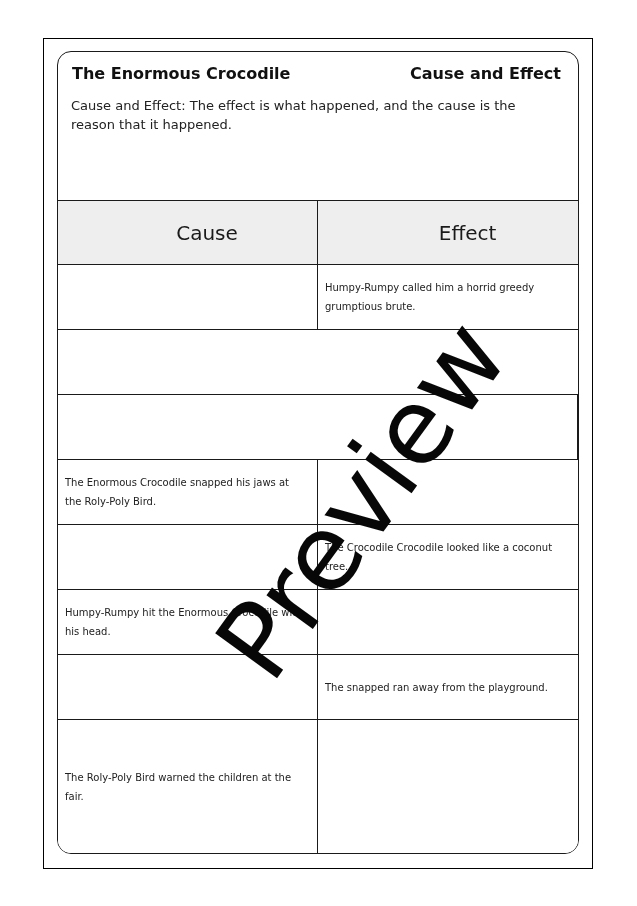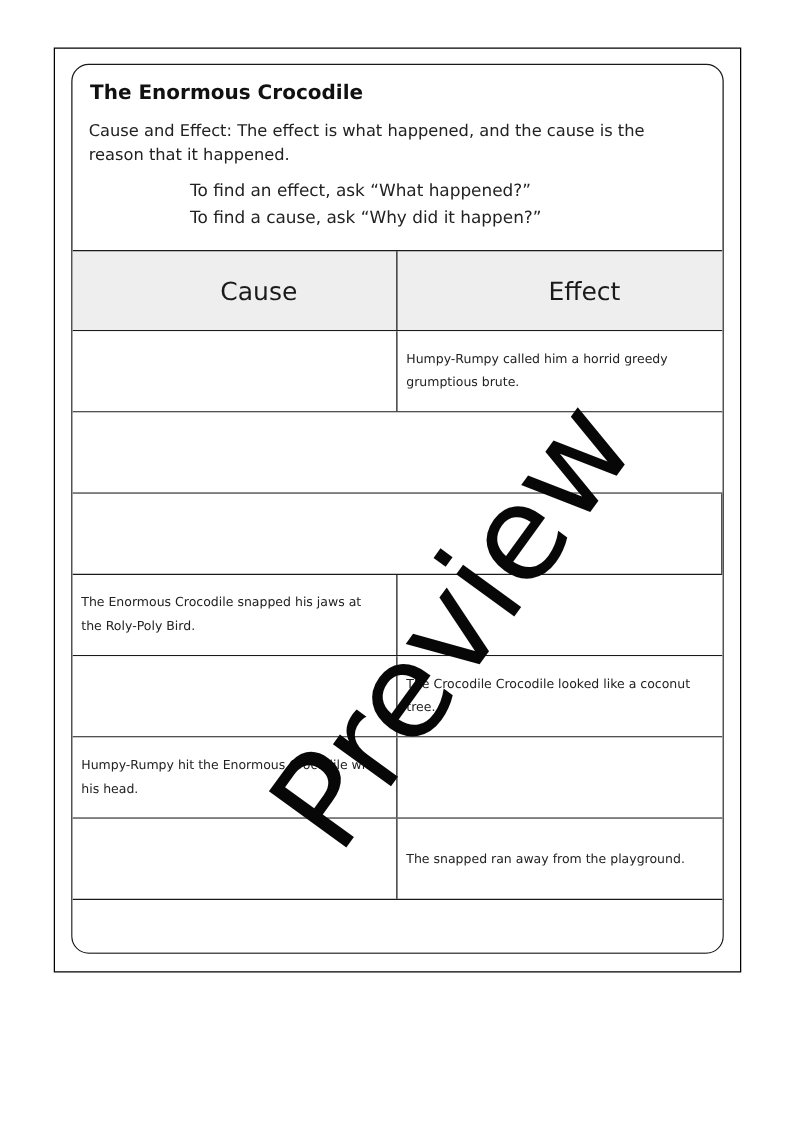--- a/index.html
+++ b/index.html
@@ -20,7 +20,7 @@
     left: 43px;
     top: 38px;
     width: 550px;
-    height: 740px;
+    height: 831px;
     border: 1.5px solid #000000;
     background: #ffffff;
   }

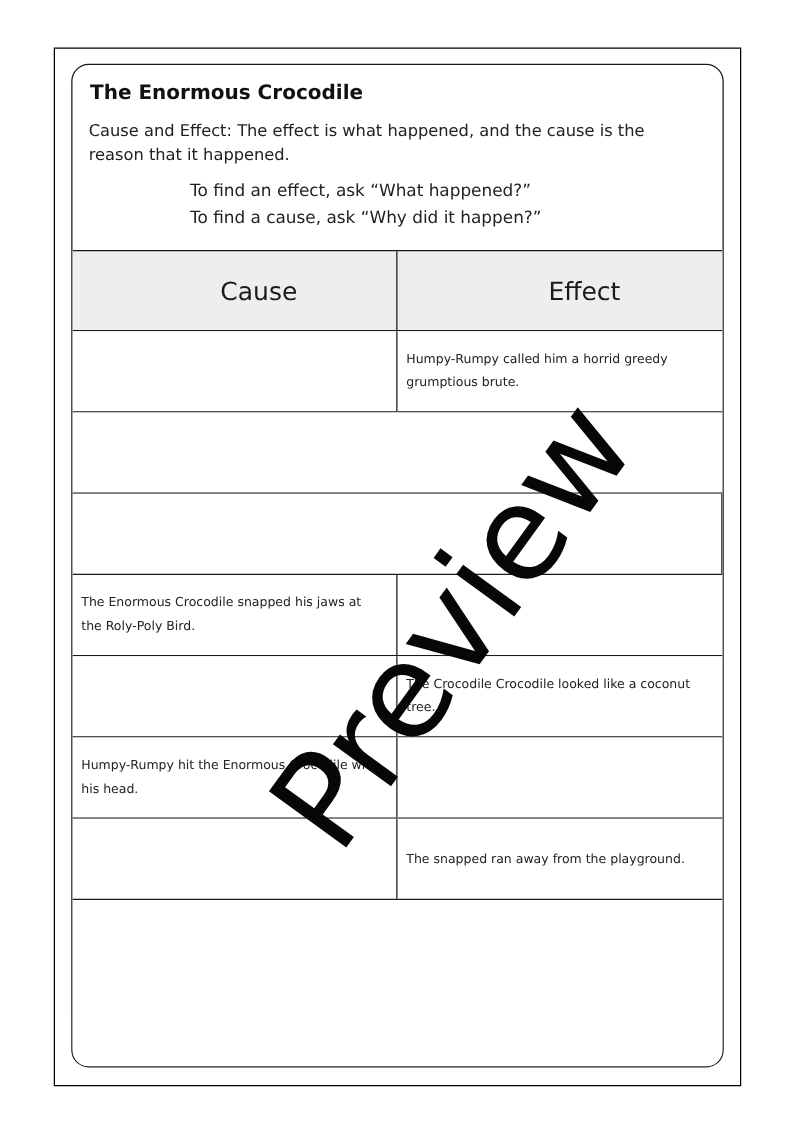--- a/index.html
+++ b/index.html
@@ -121,6 +121,7 @@
 
       <div class="sheet-header">
         <span>The Enormous Crocodile</span>
+        <span>Cause and Effect</span>
       </div>
 
       <div class="intro">Cause and Effect: The effect is what happened, and the cause is the reason that it happened.</div>

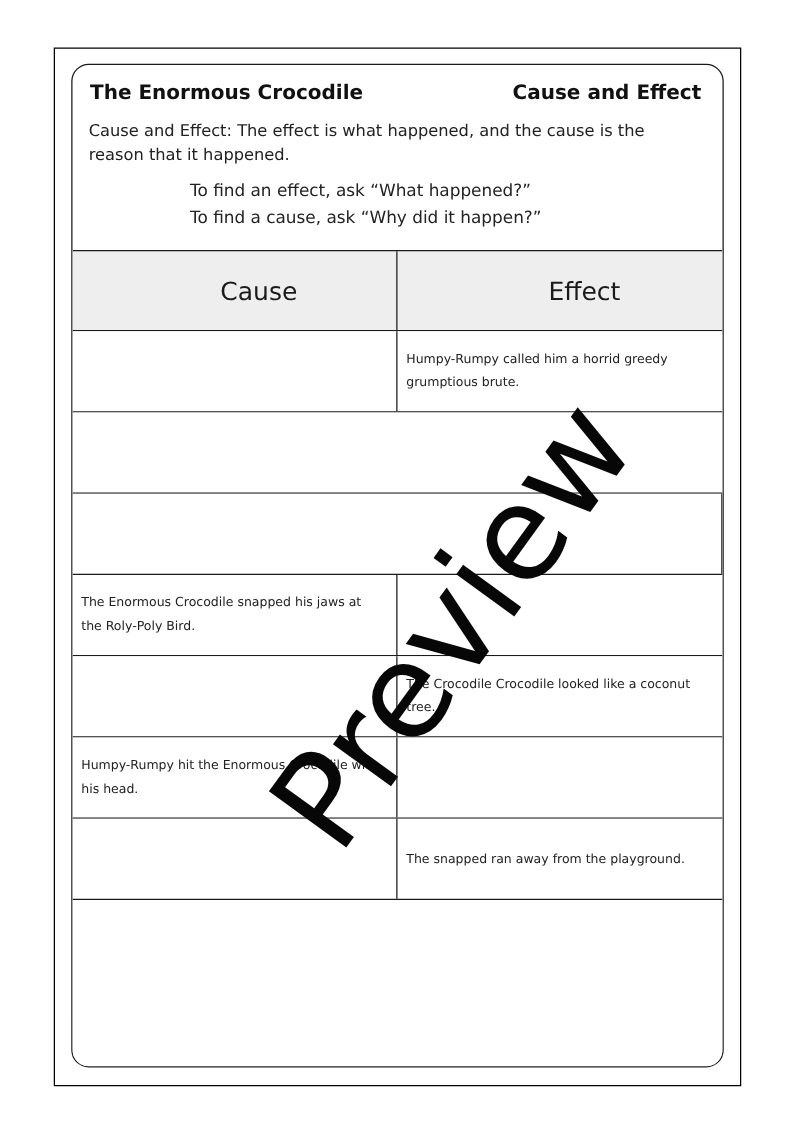--- a/index.html
+++ b/index.html
@@ -126,10 +126,6 @@
 
       <div class="intro">Cause and Effect: The effect is what happened, and the cause is the reason that it happened.</div>
 
-      <div class="prompts">
-        <div>To find an effect, ask “What happened?”</div>
-        <div>To find a cause, ask “Why did it happen?”</div>
-      </div>
 
       <div class="cause-table">
         <div class="thead">

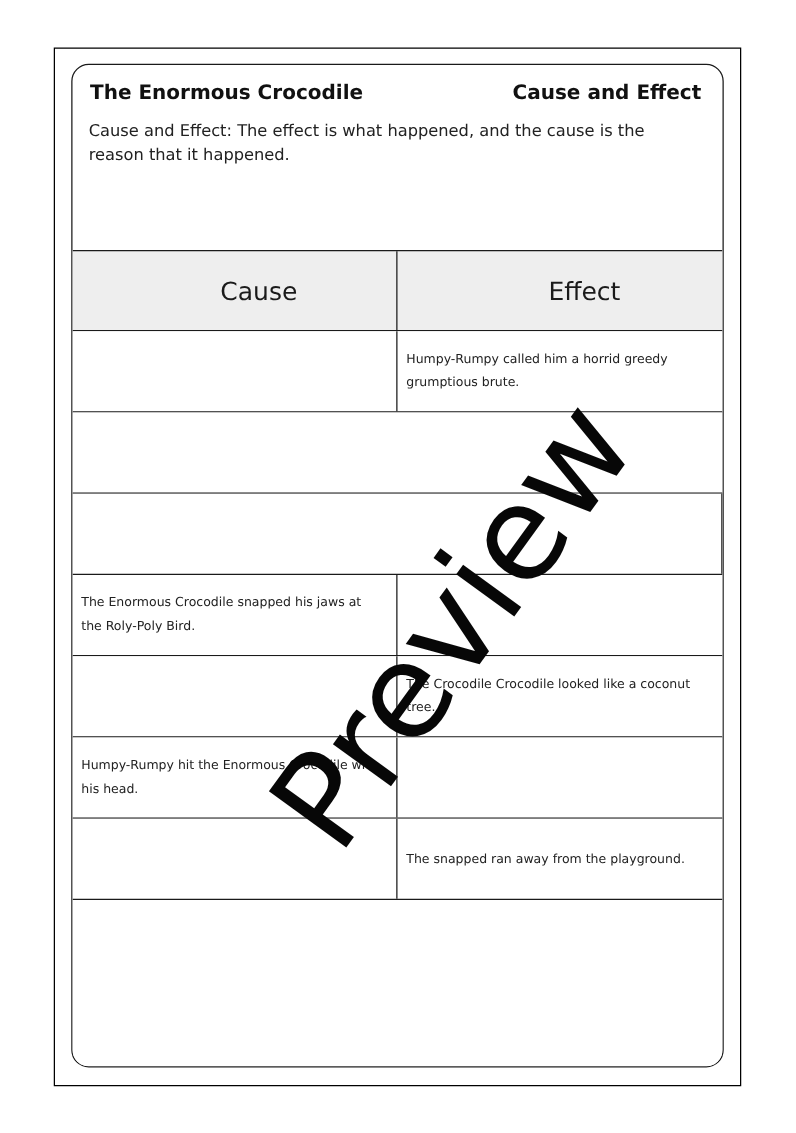--- a/index.html
+++ b/index.html
@@ -160,6 +160,7 @@
           <div class="td">The snapped ran away from the playground.</div>
         </div>
         <div class="trow">
+          <div class="td first">The Roly-Poly Bird warned the children at the fair.</div>
           <div class="td"></div>
         </div>
       </div>

